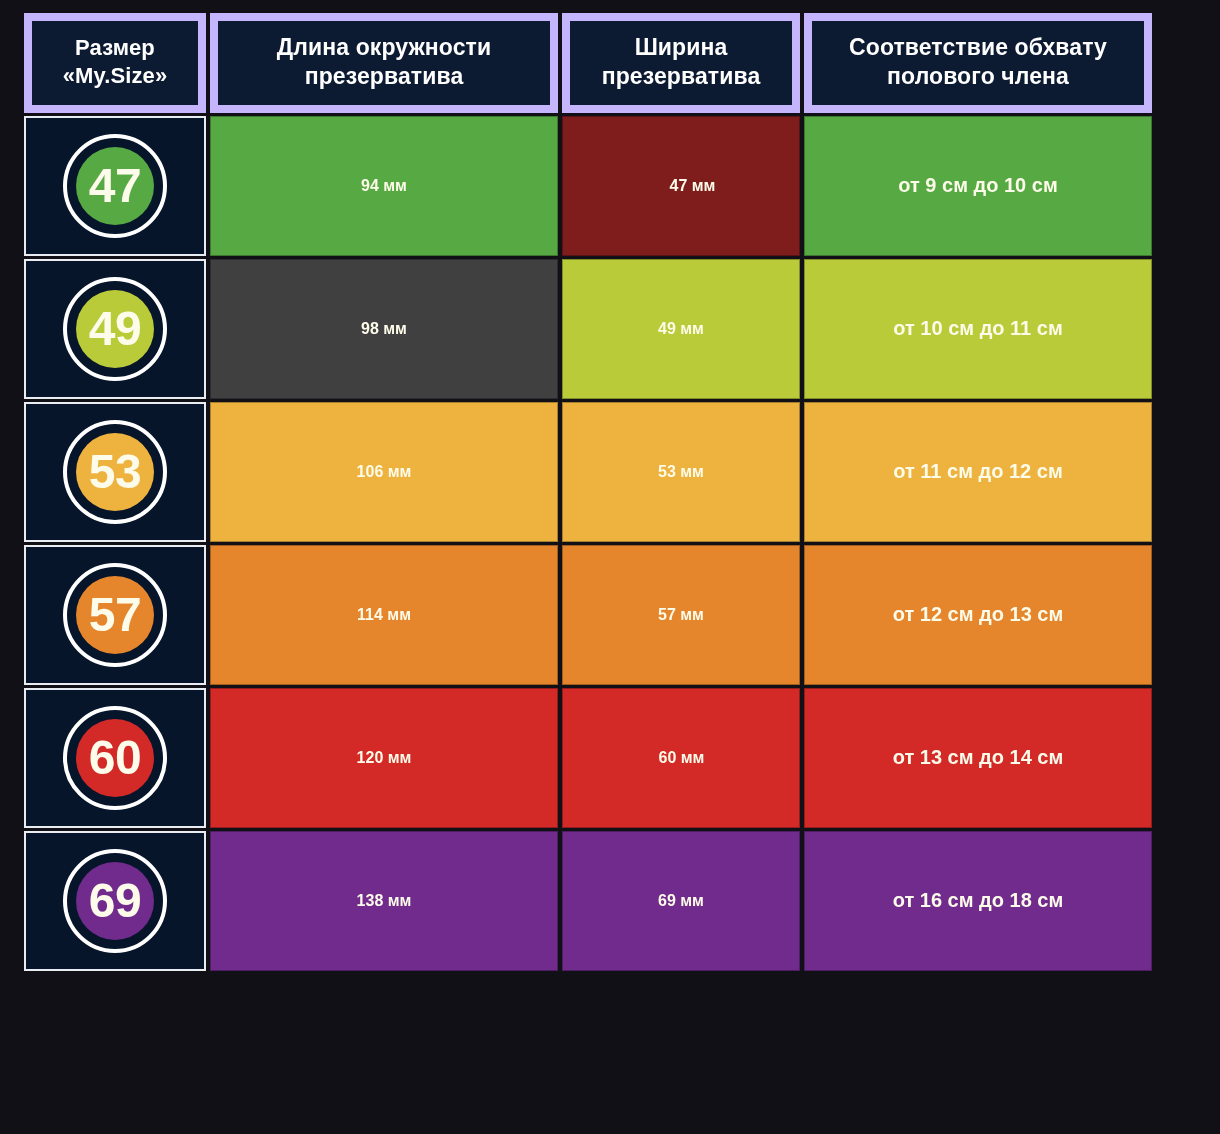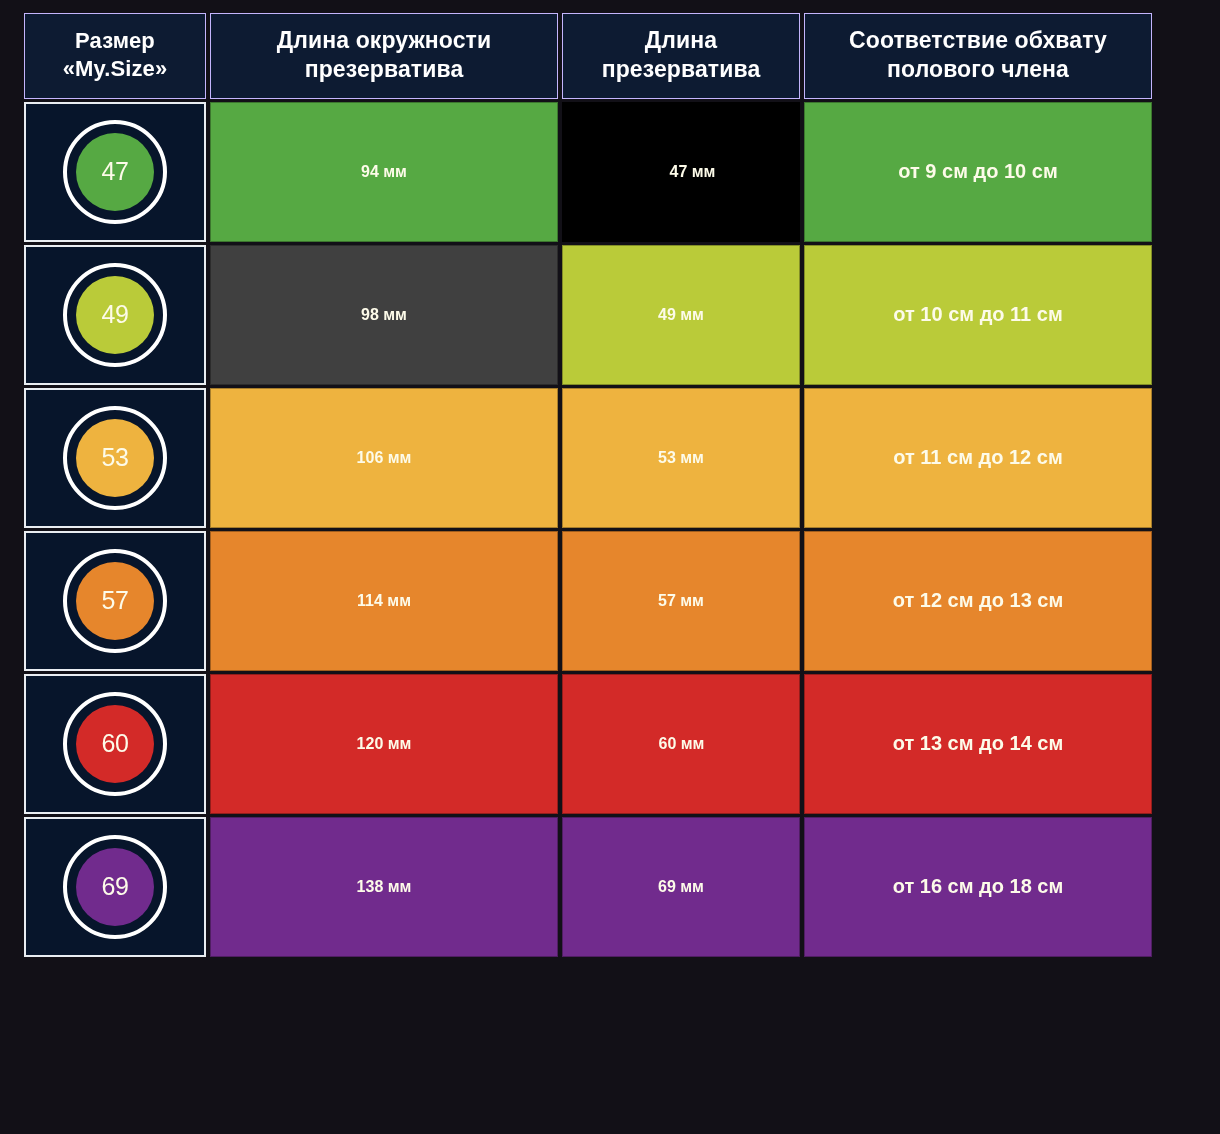--- a/index.html
+++ b/index.html
@@ -29,7 +29,7 @@
   
   thead th{
     background:#0d1b32;
-    border:1px solid #c4b5fd;
+    border:8px solid #c4b5fd;
     color:#ffffff;
     font-size:23px;
     font-weight:bold;

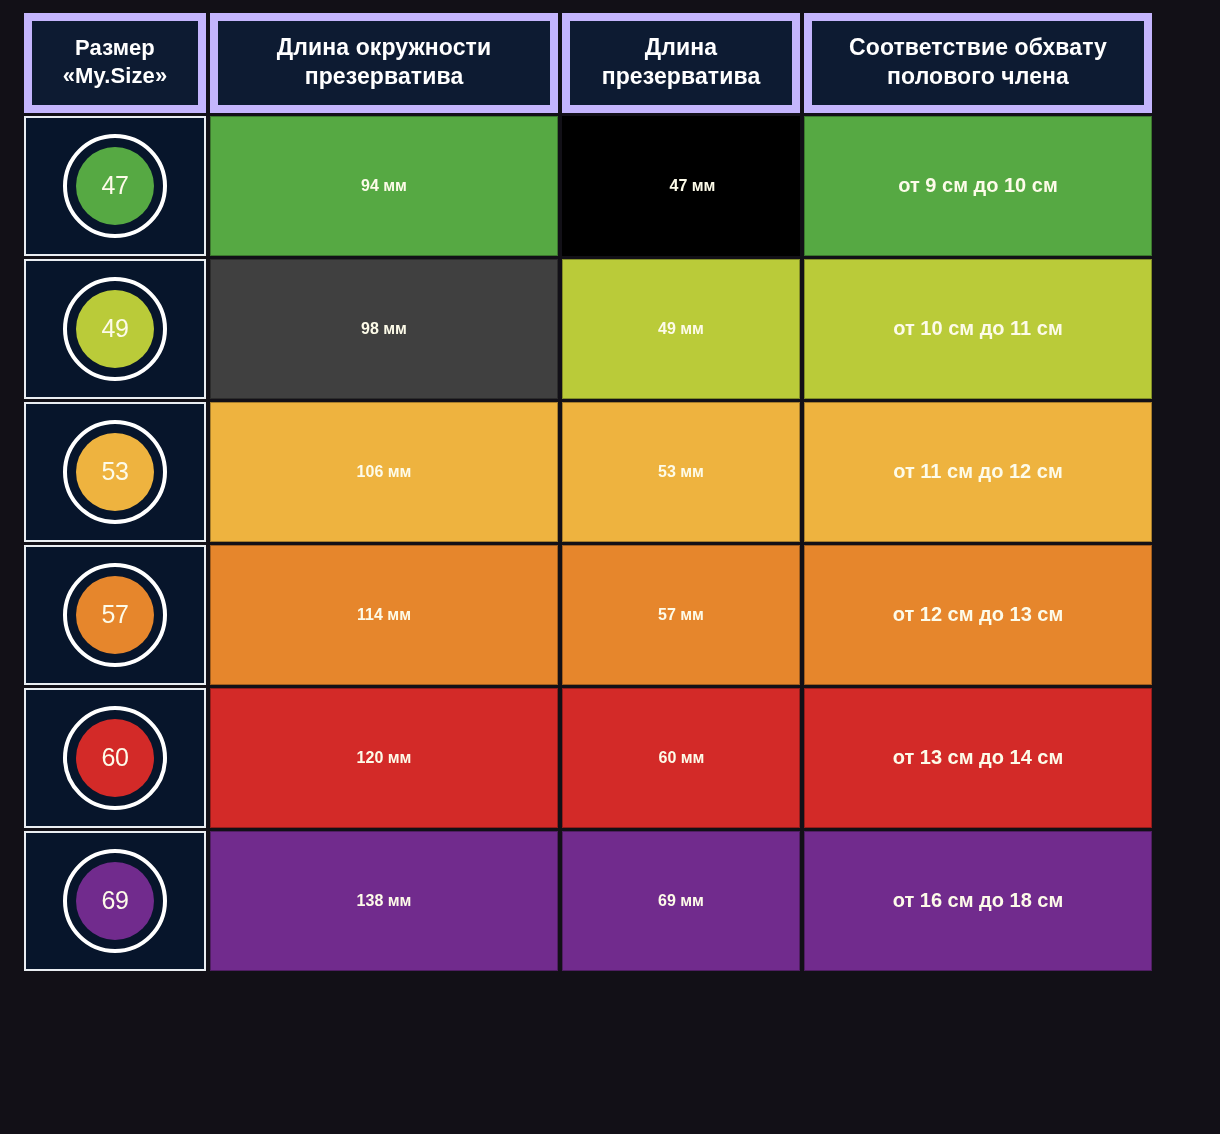--- a/index.html
+++ b/index.html
@@ -112,7 +112,7 @@
           <div>«My.Size»</div>
         </th>
         <th>Длина окружности презерватива</th>
-        <th>Длина презерватива</th>
+        <th>Ширина презерватива</th>
         <th>Соответствие обхвату полового члена</th>
       </tr>
     </thead>

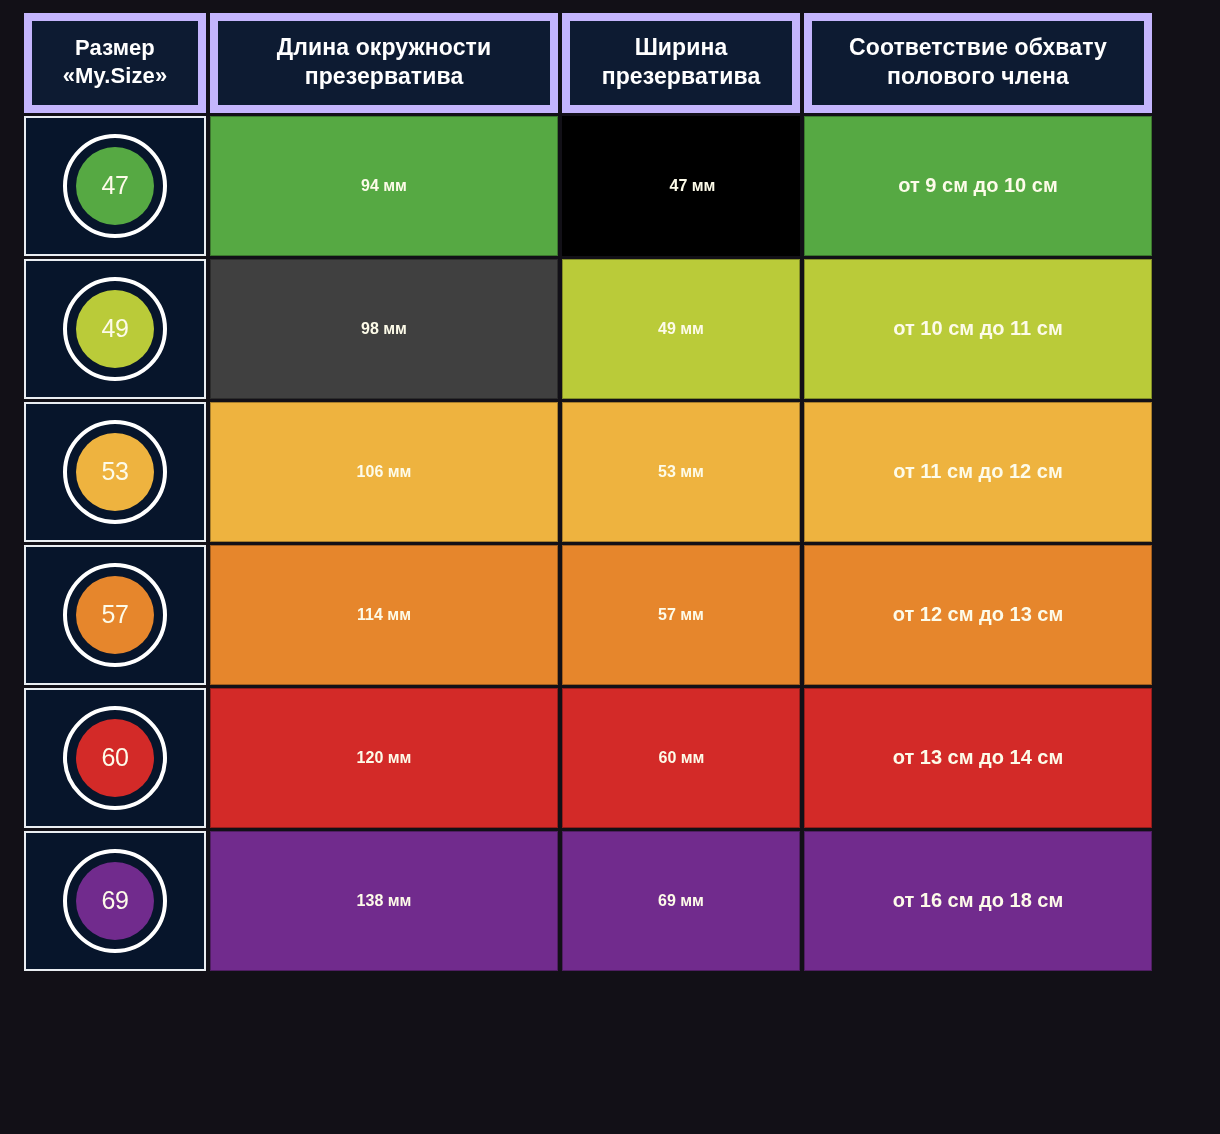--- a/index.html
+++ b/index.html
@@ -74,8 +74,8 @@
   }
   .badge .num{
     color:#fdfbe9;
-    font-size:25px;
-    font-weight:normal;
+    font-size:48px;
+    font-weight:bold;
     line-height:1;
     letter-spacing:-.5px;
   }

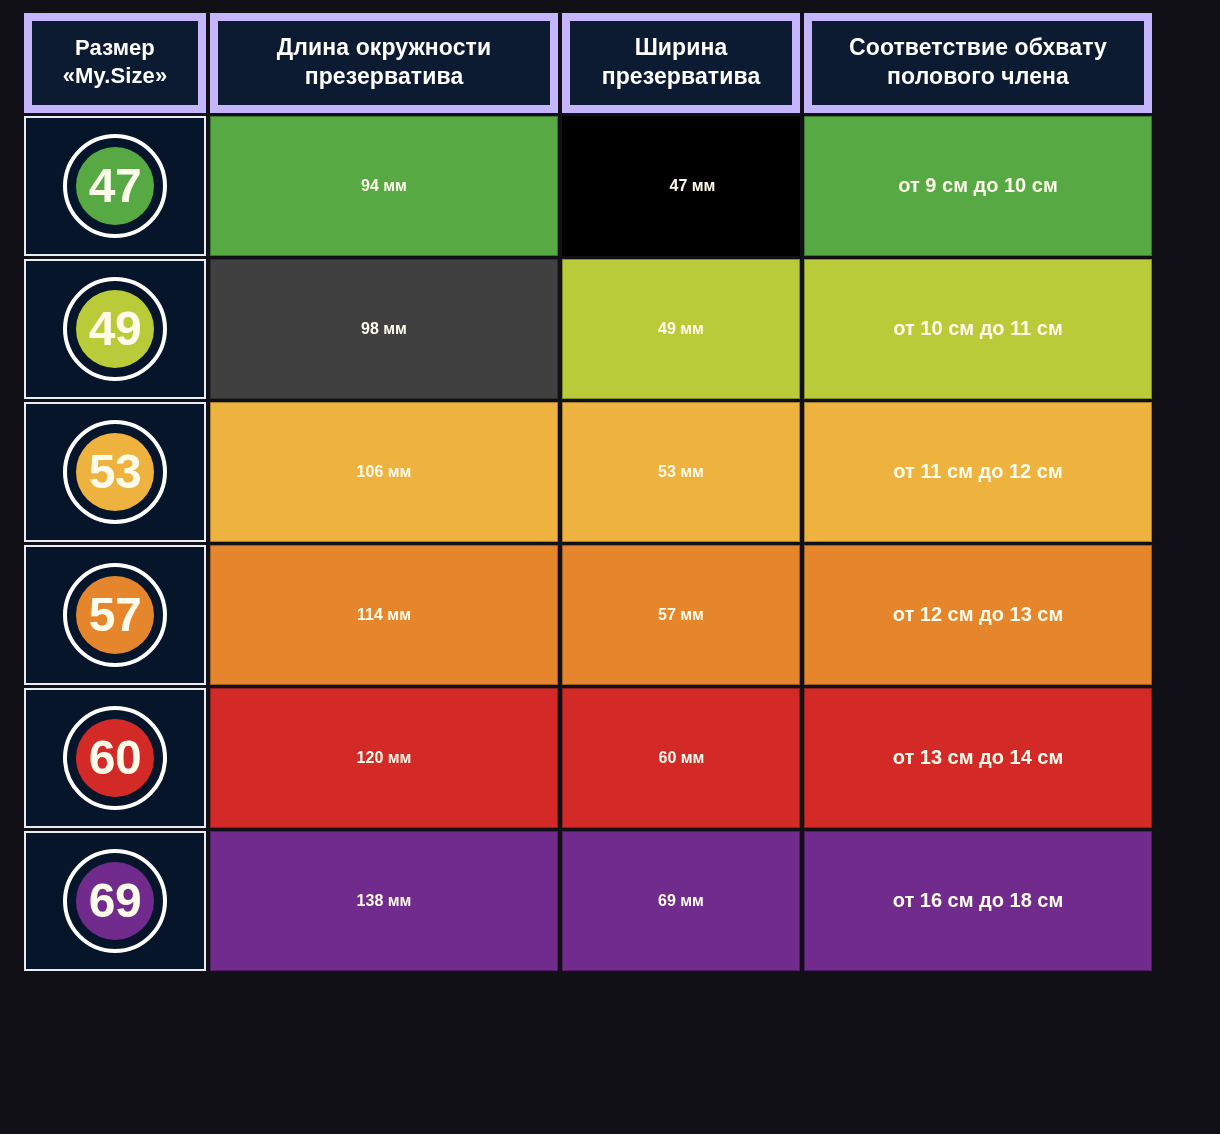--- a/index.html
+++ b/index.html
@@ -127,7 +127,7 @@
             </div>
           </td>
           <td class="valcell" style="background: rgb(86, 169, 67);"><span>94 мм</span></td>
-          <td class="valcell" style="background: #000000; padding-left: 31px;"><span>47 мм</span></td>
+          <td class="valcell" style="background: #7f1d1d; padding-left: 31px;"><span>47 мм</span></td>
           <td class="valcell girth" style="background: rgb(86, 169, 67);"><span>от 9 см до 10 см</span></td>
         </tr>
         <tr>

